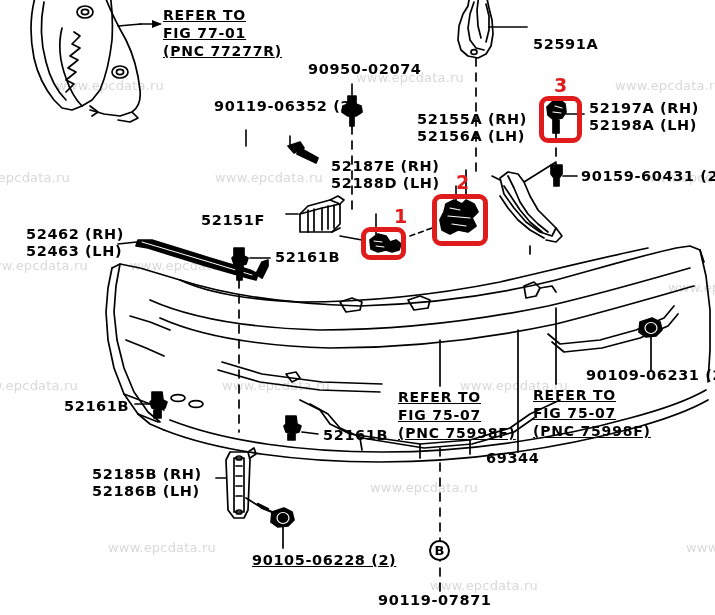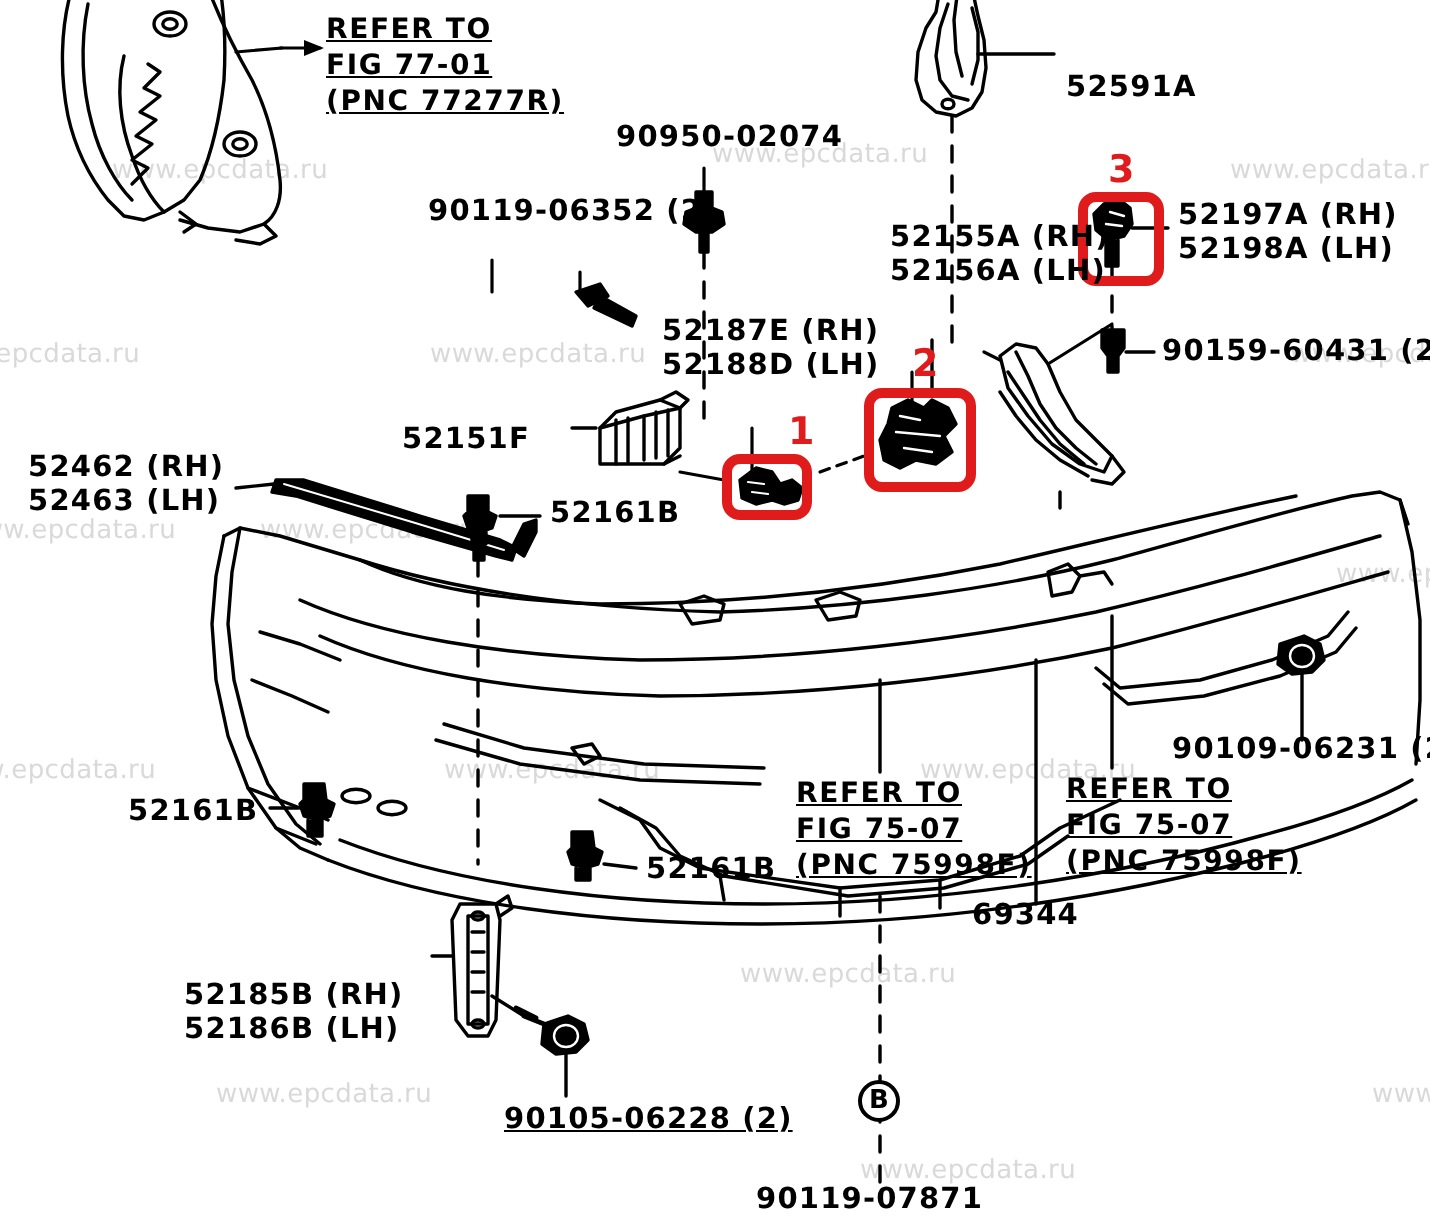--- a/index.html
+++ b/index.html
@@ -313,7 +313,7 @@
 
   <div class="lbl" style="left:192px; top:98px;margin-left:22px;">90119-06352 (2)</div>
 
-  <div class="lbl" style="left:417px; top:111px;margin-left:28px;">52155A (RH)
+  <div class="lbl" style="left:417px; top:111px;">52155A (RH)
 52156A (LH)</div>
 
   <div class="lbl" style="left:589px; top:100px;">52197A (RH)

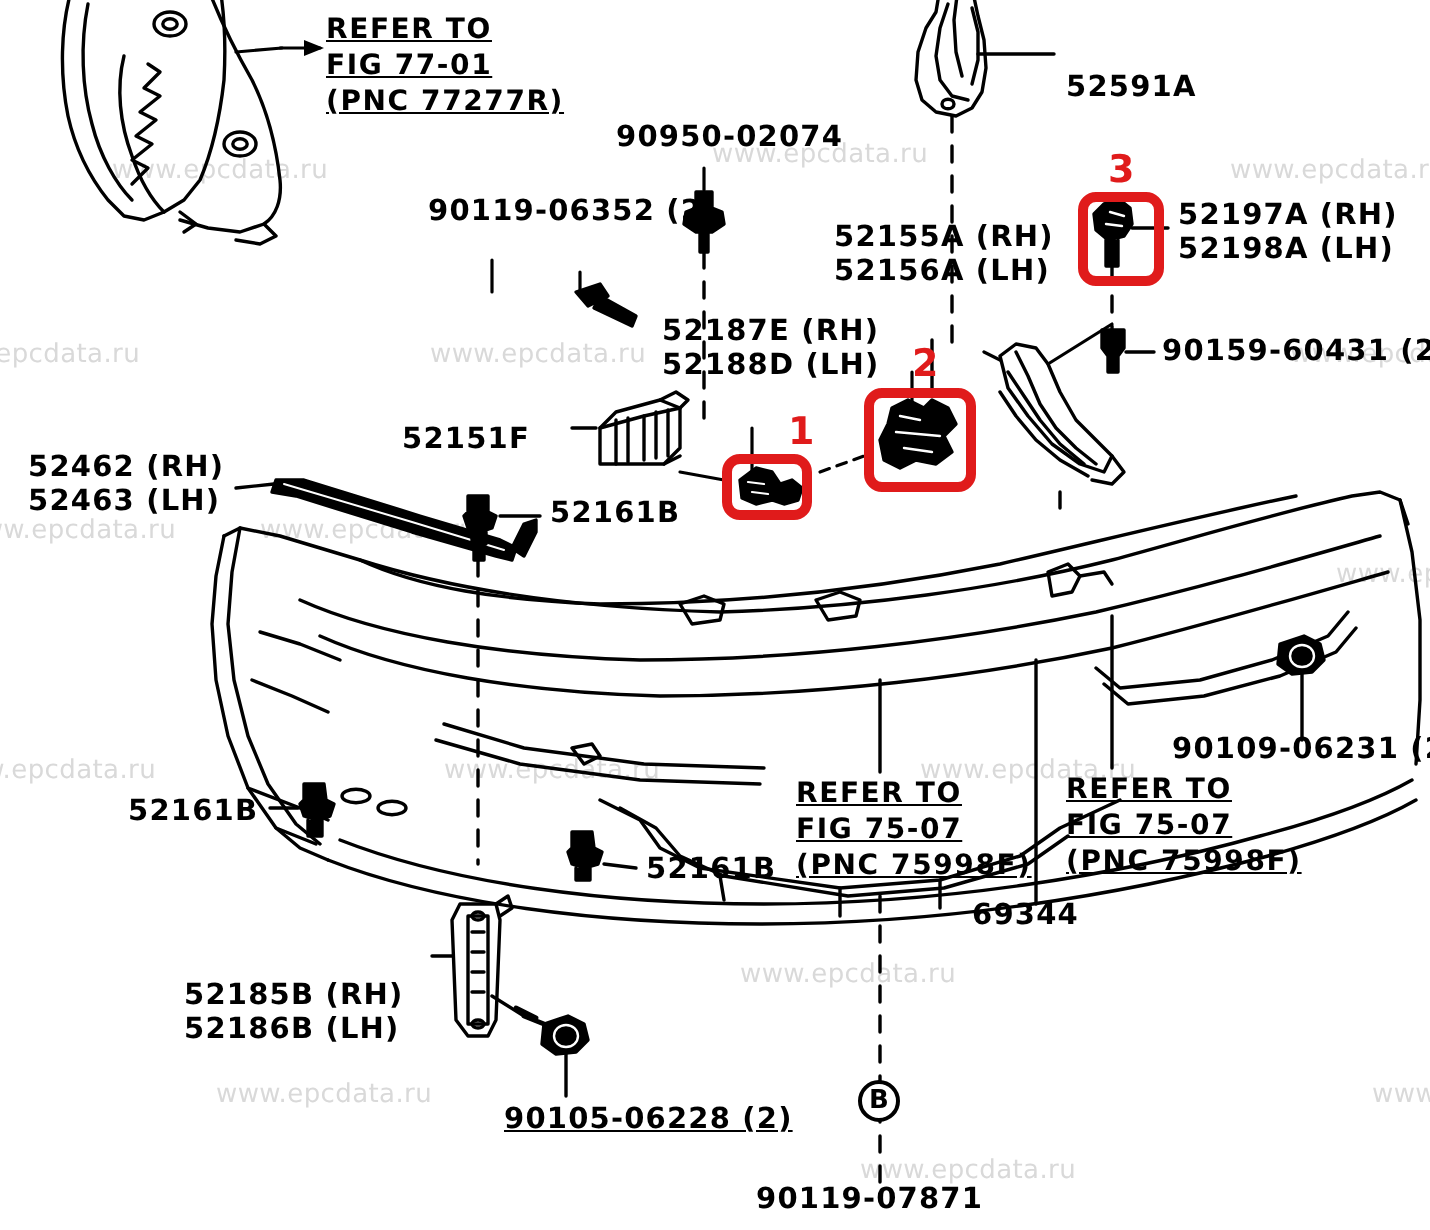--- a/index.html
+++ b/index.html
@@ -326,7 +326,7 @@
 
   <div class="lbl" style="left:201px; top:212px;">52151F</div>
 
-  <div class="lbl" style="left:14px; top:226px;">52462 (RH)
+  <div class="lbl" style="left:26px; top:226px;">52462 (RH)
 52463 (LH)</div>
 
   <div class="lbl" style="left:275px; top:249px;">52161B</div>

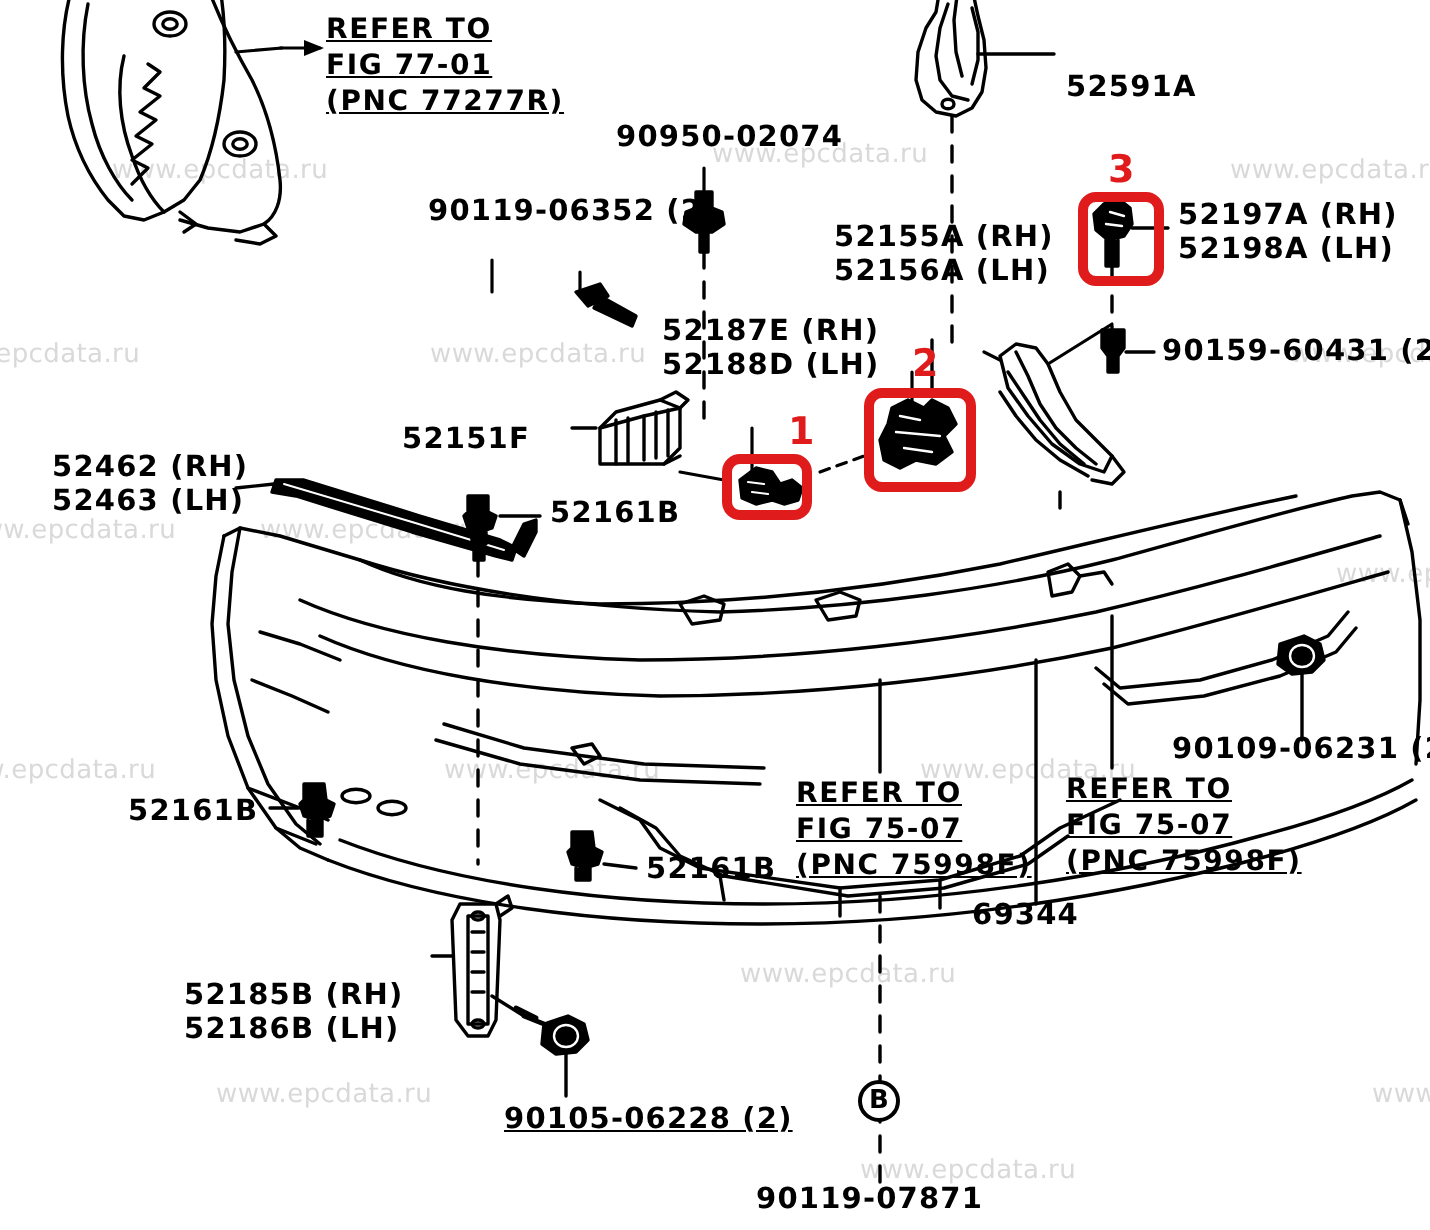--- a/index.html
+++ b/index.html
@@ -347,7 +347,7 @@
 
   <div class="lbl" style="left:64px; top:398px;">52161B</div>
 
-  <div class="lbl" style="left:92px; top:466px;margin-top:24px;">52185B (RH)
+  <div class="lbl" style="left:92px; top:466px;">52185B (RH)
 52186B (LH)</div>
 
   <div class="lbl" style="left:252px; top:552px;text-decoration:underline;">90105-06228 (2)</div>

